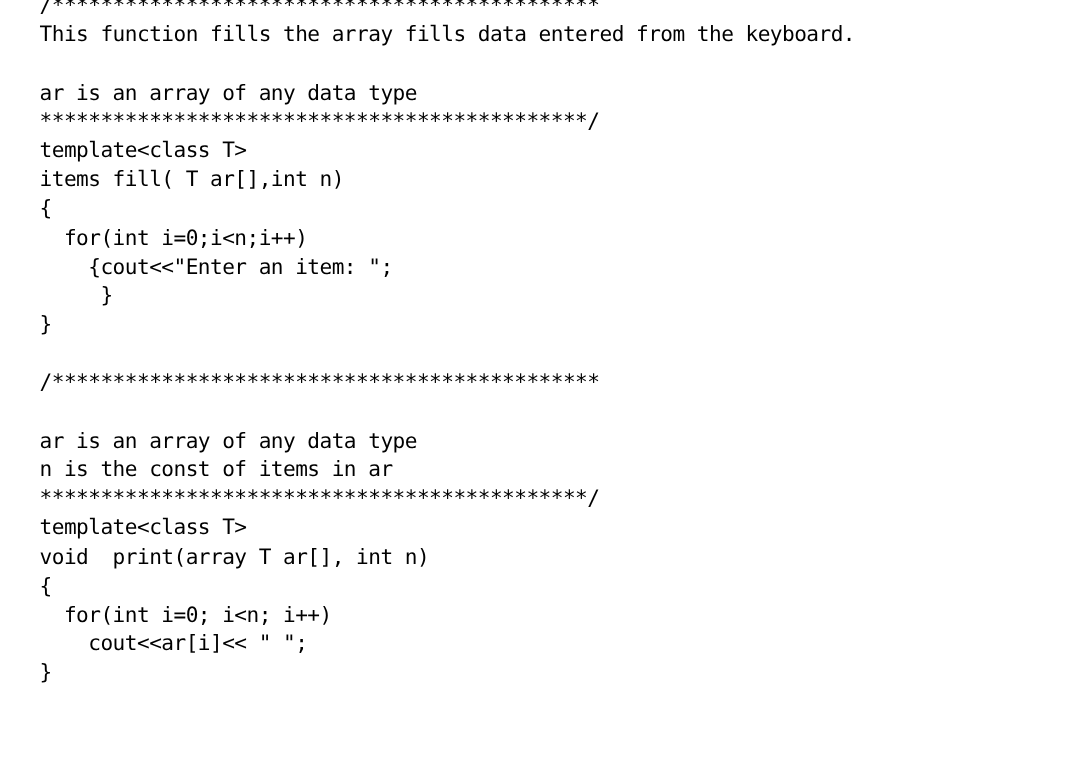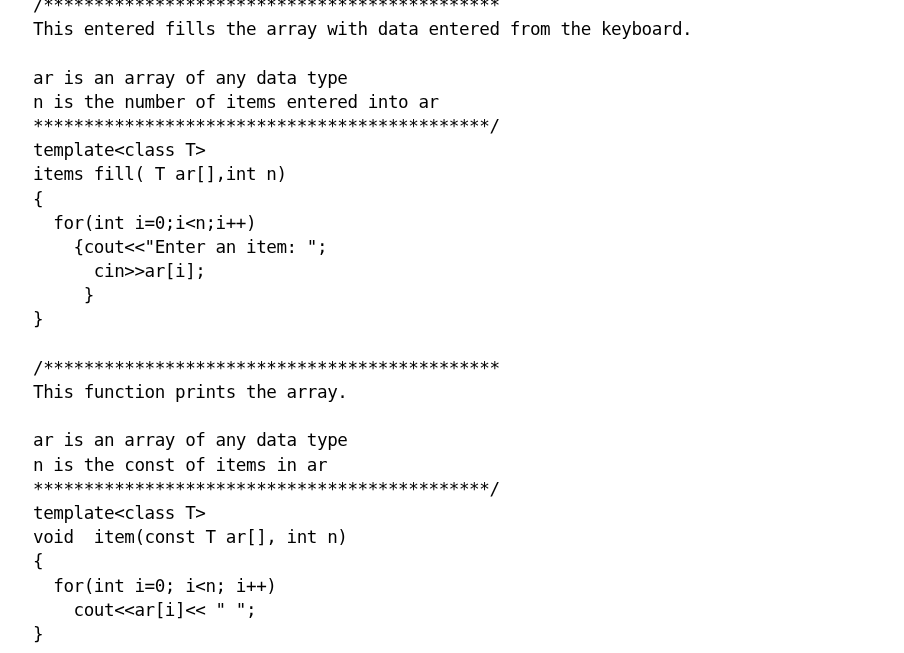--- a/index.html
+++ b/index.html
@@ -40,7 +40,7 @@
 
 <div id="code-listing" style="color: rgb(0, 0, 0);">
     <div class="code-line">/*********************************************</div>
-    <div class="code-line">This entered fills the array with data entered from the keyboard.</div>
+    <div class="code-line">This function fills the array fills data entered from the keyboard.</div>
     <div class="code-line blank">&nbsp;</div>
     <div class="code-line">ar is an array of any data type</div>
     <div class="code-line">n is the number of items entered into ar</div>

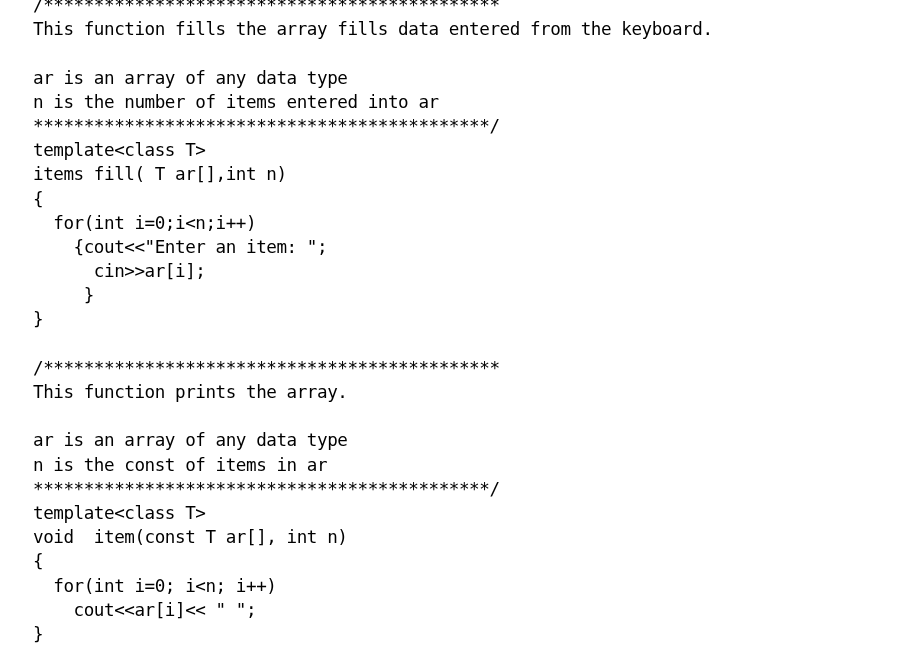--- a/index.html
+++ b/index.html
@@ -43,7 +43,6 @@
     <div class="code-line">This function fills the array fills data entered from the keyboard.</div>
     <div class="code-line blank">&nbsp;</div>
     <div class="code-line">ar is an array of any data type</div>
-    <div class="code-line">n is the number of items entered into ar</div>
     <div class="code-line">*********************************************/</div>
     <div class="code-line">template&lt;class T&gt;</div>
     <div class="code-line">items fill( T ar[],int n)</div>

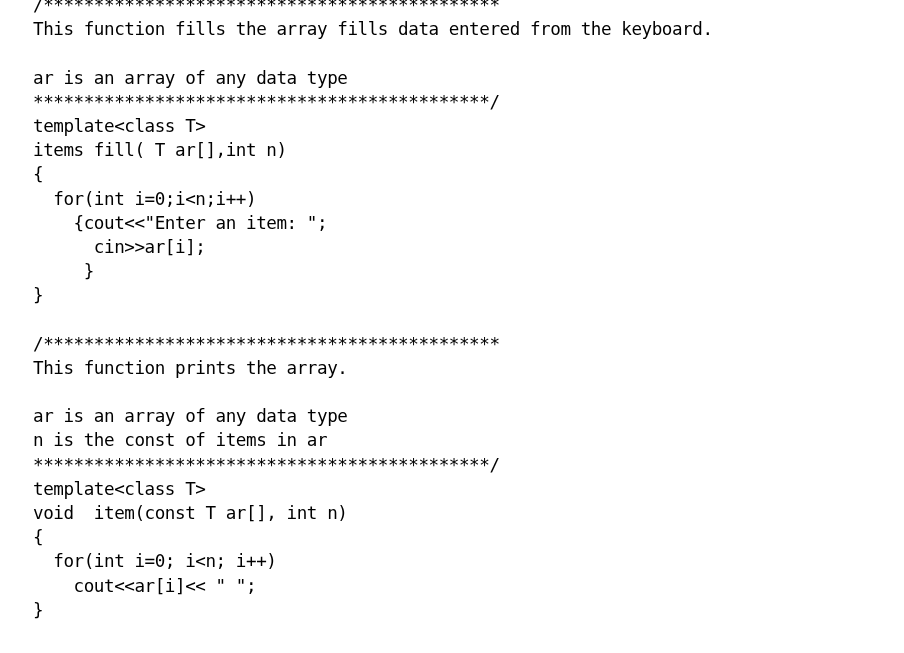--- a/index.html
+++ b/index.html
@@ -49,7 +49,6 @@
     <div class="code-line">{</div>
     <div class="code-line">  for(int i=0;i&lt;n;i++)</div>
     <div class="code-line">    {cout&lt;&lt;"Enter an item: ";</div>
-    <div class="code-line">      cin&gt;&gt;ar[i];</div>
     <div class="code-line">     }</div>
     <div class="code-line">}</div>
     <div class="code-line blank">&nbsp;</div>

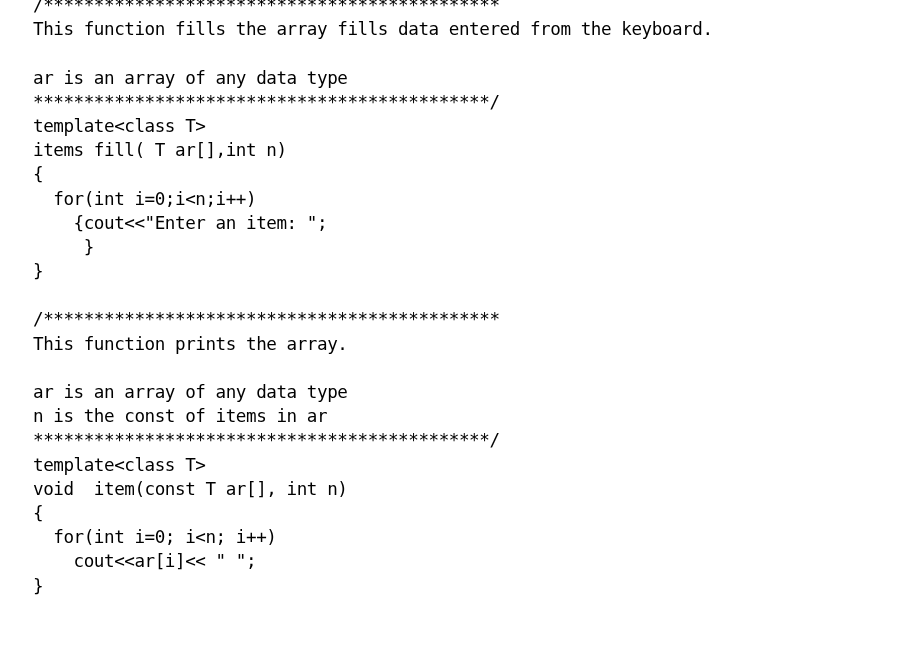--- a/index.html
+++ b/index.html
@@ -53,7 +53,6 @@
     <div class="code-line">}</div>
     <div class="code-line blank">&nbsp;</div>
     <div class="code-line">/*********************************************</div>
-    <div class="code-line">This function prints the array.</div>
     <div class="code-line blank">&nbsp;</div>
     <div class="code-line">ar is an array of any data type</div>
     <div class="code-line">n is the const of items in ar</div>

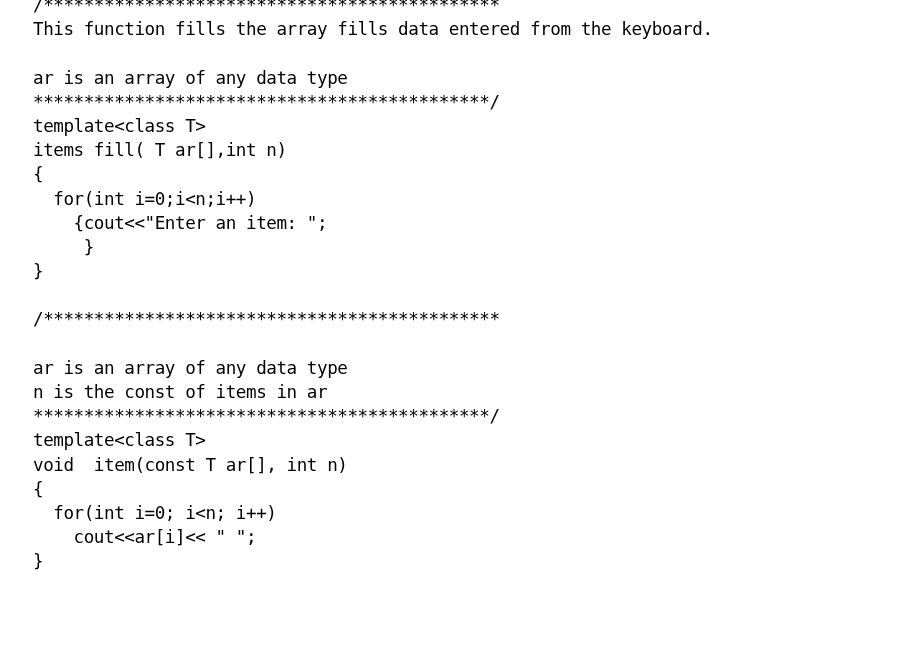--- a/index.html
+++ b/index.html
@@ -58,7 +58,7 @@
     <div class="code-line">n is the const of items in ar</div>
     <div class="code-line">*********************************************/</div>
     <div class="code-line">template&lt;class T&gt;</div>
-    <div class="code-line">void  item(const T ar[], int n)</div>
+    <div class="code-line">void  print(array T ar[], int n)</div>
     <div class="code-line">{</div>
     <div class="code-line">  for(int i=0; i&lt;n; i++)</div>
     <div class="code-line">    cout&lt;&lt;ar[i]&lt;&lt; " ";</div>

